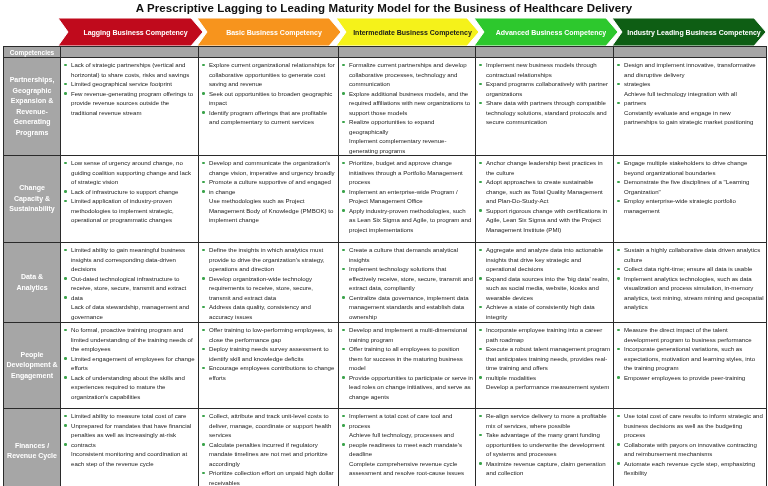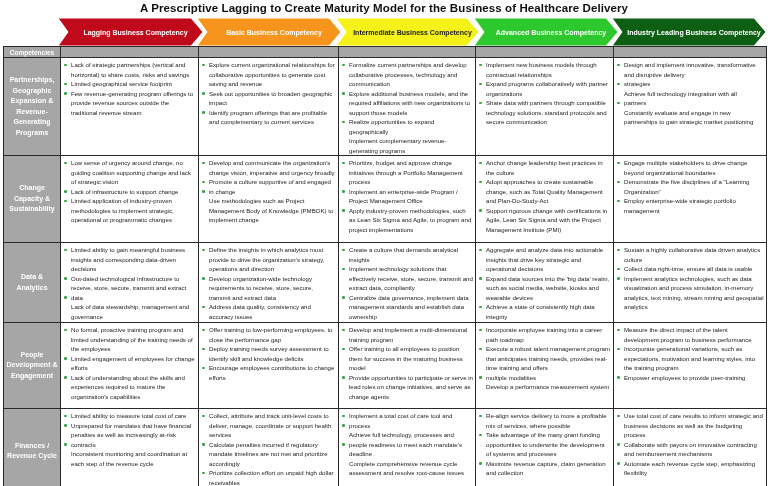--- a/index.html
+++ b/index.html
@@ -21,7 +21,7 @@
 </head>
 <body>
 
-<div class="title">A Prescriptive Lagging to Create Maturity Model for the Business of Healthcare Delivery</div>
+<div class="title">A Prescriptive Lagging to Leading Maturity Model for the Business of Healthcare Delivery</div>
 
 <div class="arrows">
   <div class="arrow" style="left:58px;width:145px;">

